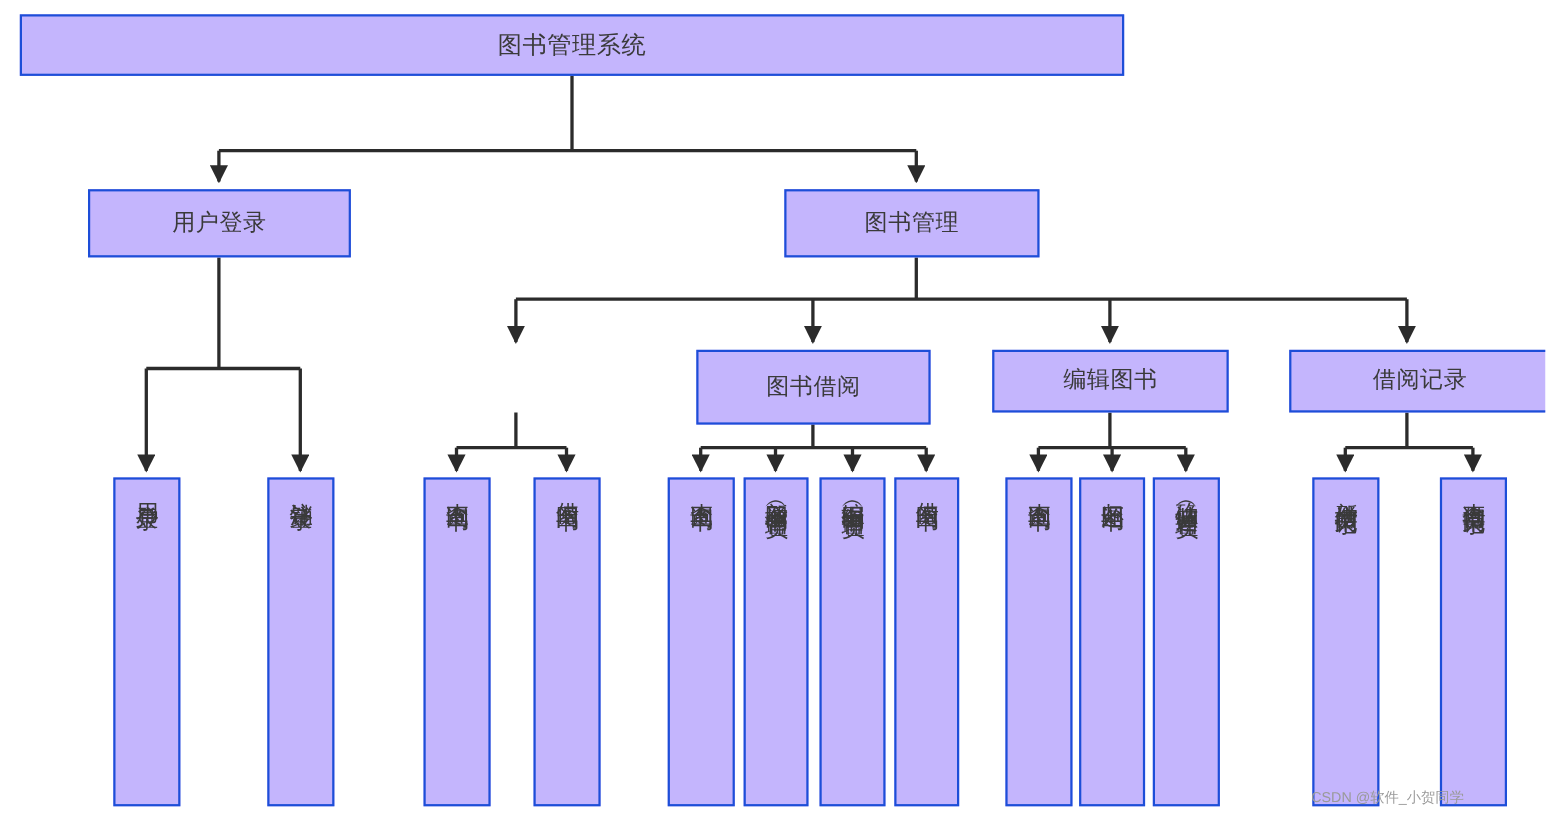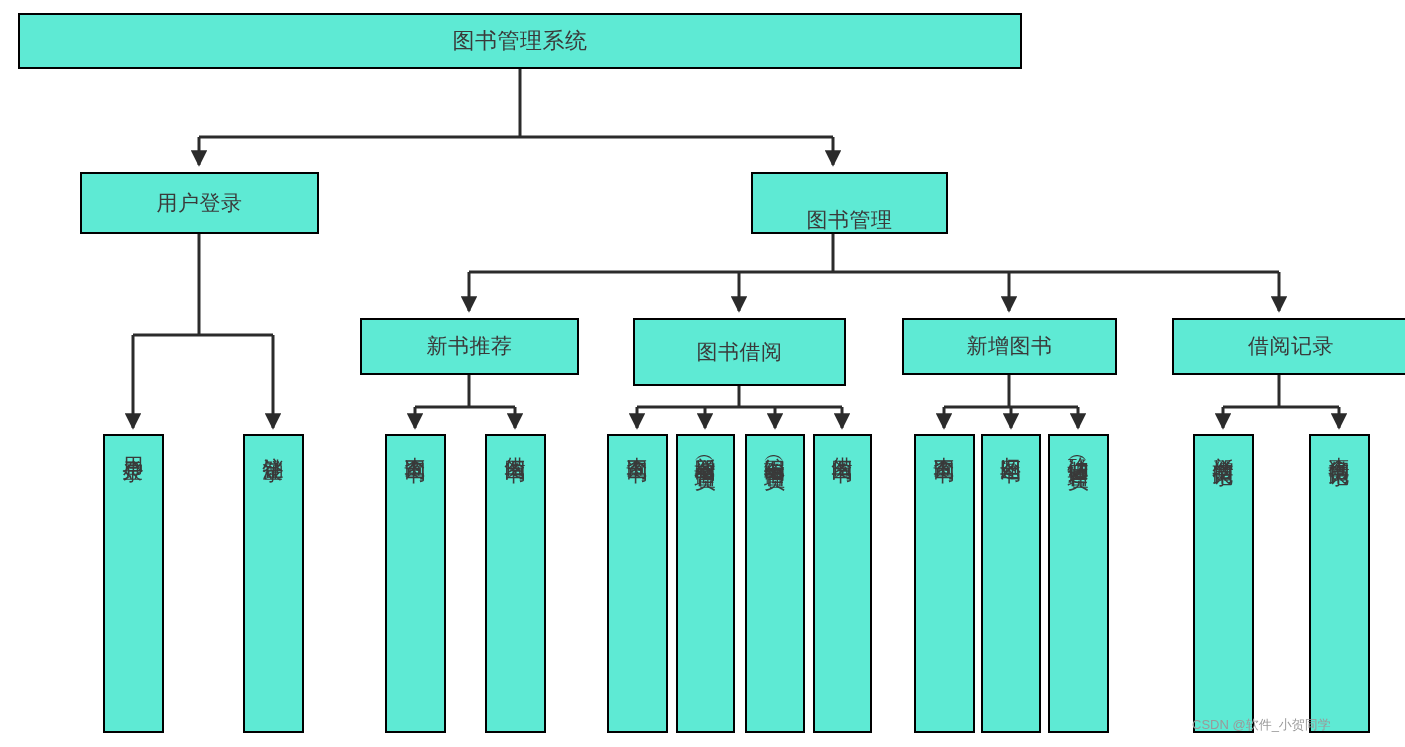--- a/index.html
+++ b/index.html
@@ -28,8 +28,8 @@
   .node {
     position: absolute;
     box-sizing: border-box;
-    background: #5eead4;
-    border: 2px solid #000000;
+    background: #c4b5fd;
+    border: 2px solid #1d4ed8;
     display: flex;
     align-items: center;
     justify-content: center;

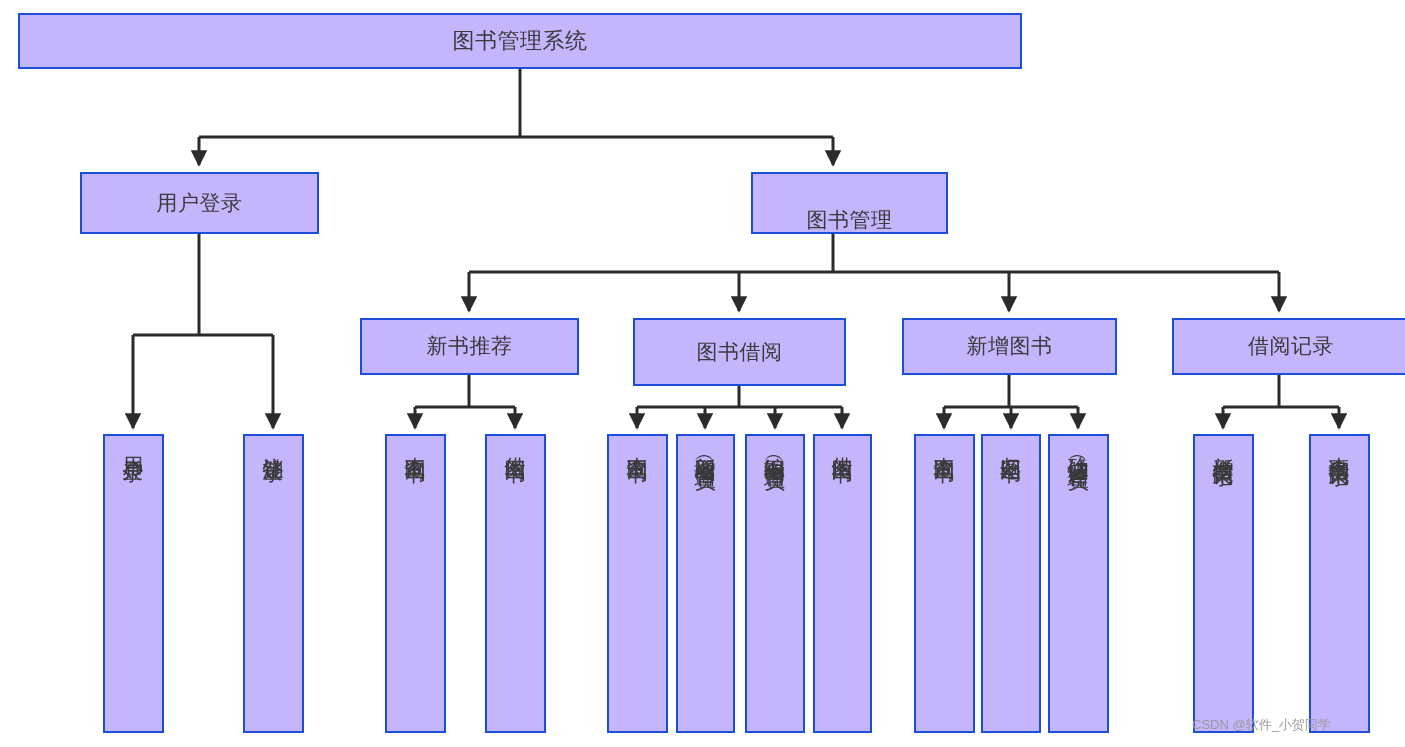--- a/index.html
+++ b/index.html
@@ -130,7 +130,7 @@
   <div class="node horiz" style="left:80px; top:172px; width:239px; height:62px;">
     <span class="label">用户登录</span>
   </div>
-  <div class="node horiz" style="left:751px; top:172px; width:197px; height:62px;align-items:flex-end;">
+  <div class="node horiz" style="left:713px; top:172px; width:232px; height:62px;">
     <span class="label">图书管理</span>
   </div>
 

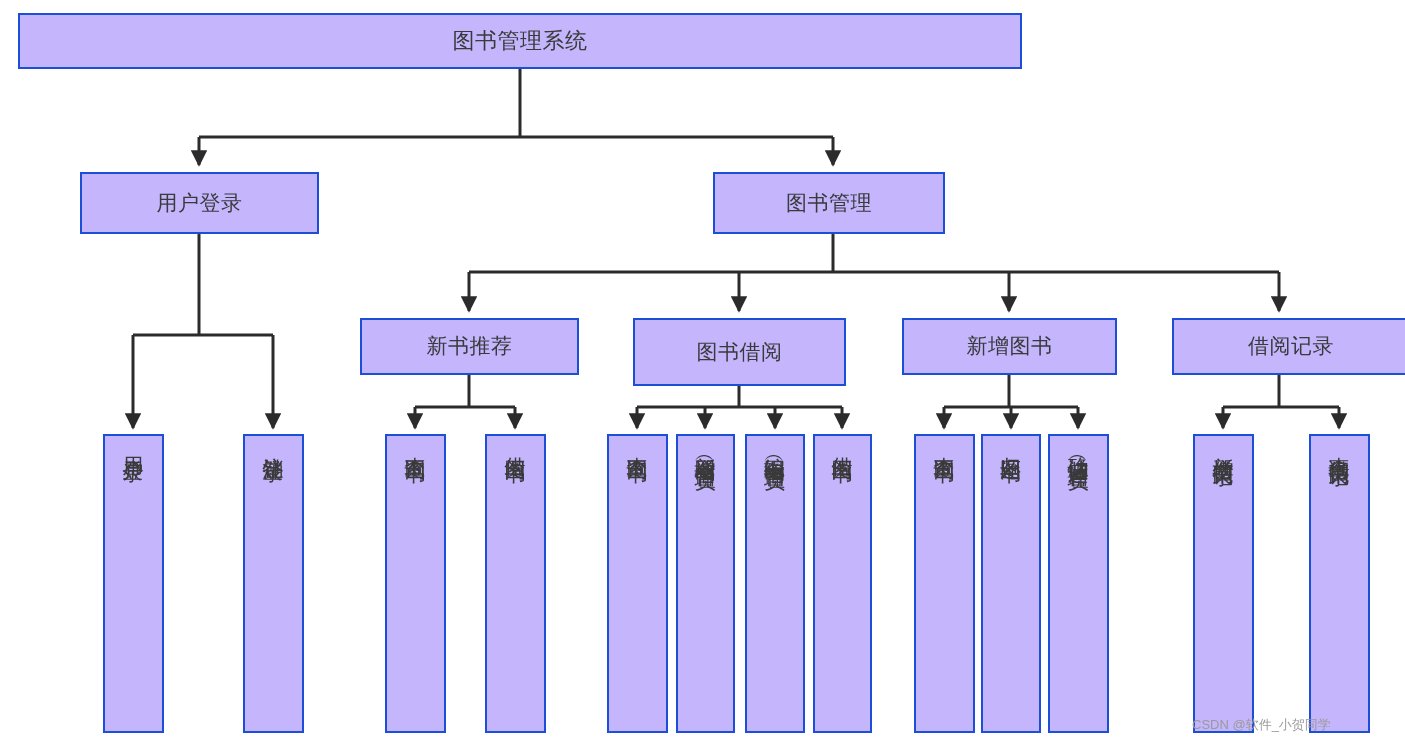--- a/index.html
+++ b/index.html
@@ -134,9 +134,6 @@
     <span class="label">图书管理</span>
   </div>
 
-  <div class="node horiz" style="left:360px; top:318px; width:219px; height:57px;">
-    <span class="label">新书推荐</span>
-  </div>
   <div class="node horiz" style="left:633px; top:318px; width:213px; height:68px;">
     <span class="label">图书借阅</span>
   </div>

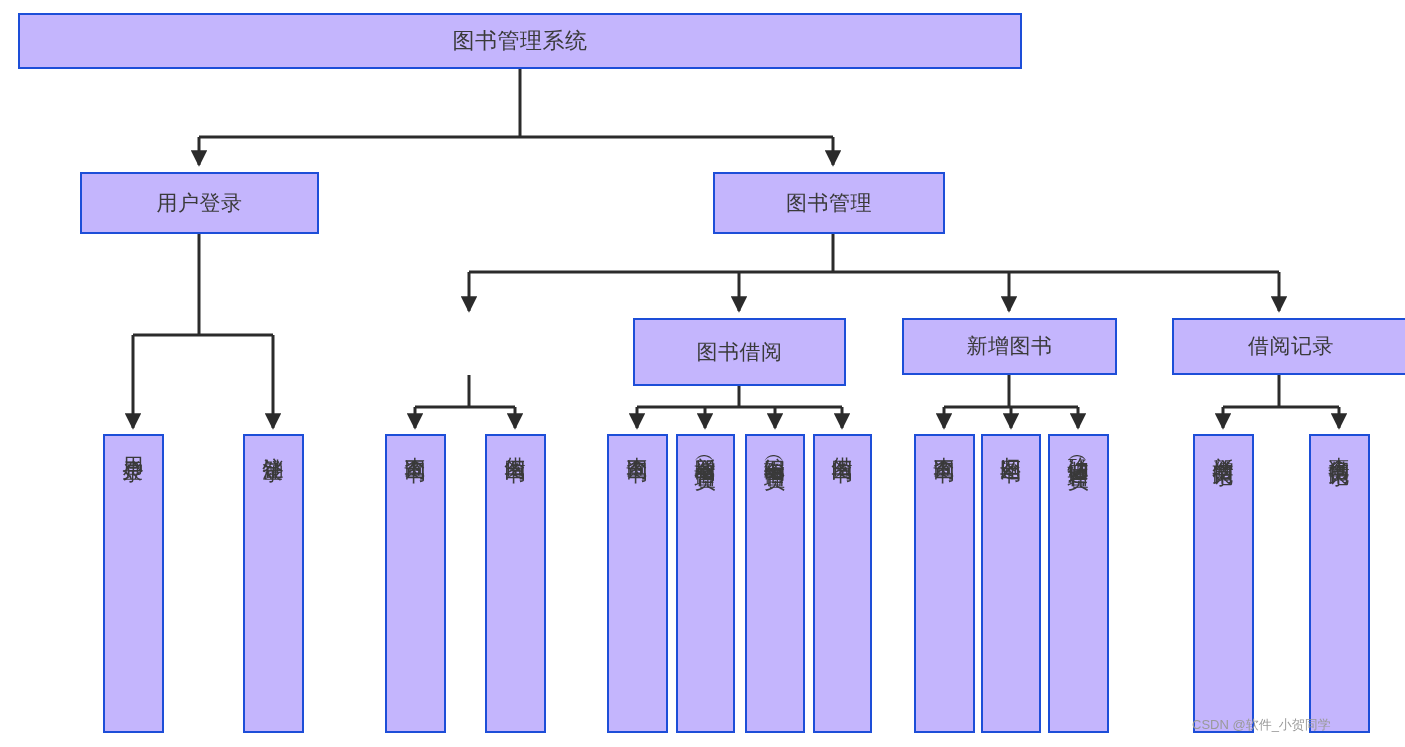--- a/index.html
+++ b/index.html
@@ -138,7 +138,7 @@
     <span class="label">图书借阅</span>
   </div>
   <div class="node horiz" style="left:902px; top:318px; width:215px; height:57px;">
-    <span class="label">新增图书</span>
+    <span class="label">编辑图书</span>
   </div>
   <div class="node horiz" style="left:1172px; top:318px; width:238px; height:57px;">
     <span class="label">借阅记录</span>

